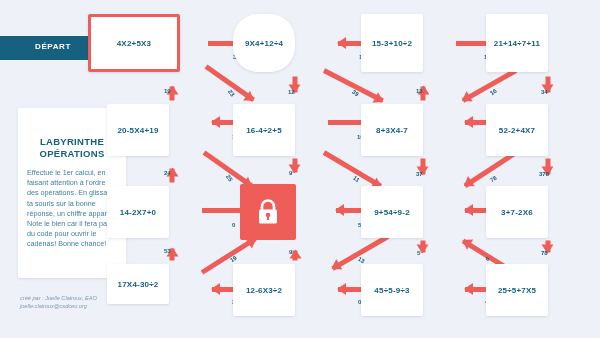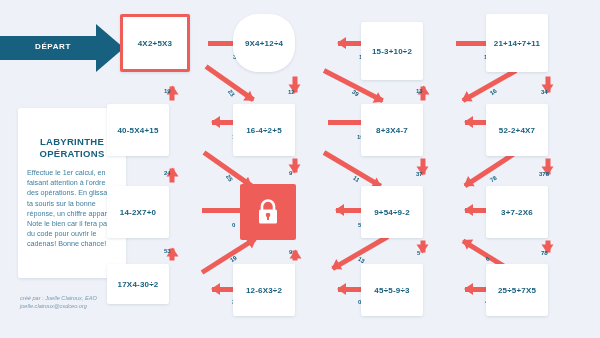--- a/index.html
+++ b/index.html
@@ -144,7 +144,7 @@
       <div class="elabel" style="left: 485px; top: 299px;">40</div>
     </div>
   <div id="nodes-layer">
-      <div class="node start" style="left: 120px; top: 14px; width: 70px; height: 58px;">
+      <div class="node start" style="left: 88px; top: 14px; width: 92px; height: 58px;">
         <span>4X2+5X3</span>
       </div>
       <div class="node" style="left: 233px; top: 14px; width: 62px; height: 58px; border-radius: 25px;">

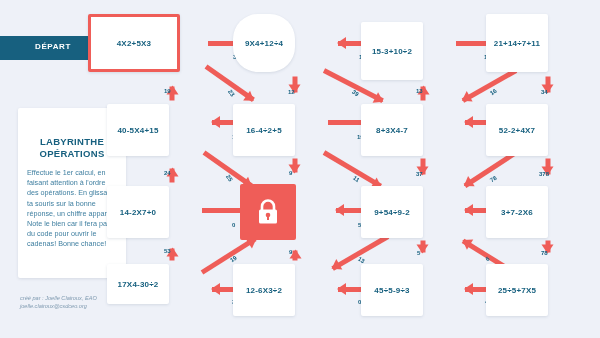--- a/index.html
+++ b/index.html
@@ -150,7 +150,7 @@
       <div class="node" style="left: 233px; top: 14px; width: 62px; height: 58px; border-radius: 25px;">
         <span>9X4+12÷4</span>
       </div>
-      <div class="node" style="left: 361px; top: 22px; width: 62px; height: 58px;">
+      <div class="node" style="left: 361px; top: 14px; width: 62px; height: 58px;">
         <span>15-3+10÷2</span>
       </div>
       <div class="node" style="left: 486px; top: 14px; width: 62px; height: 58px;">

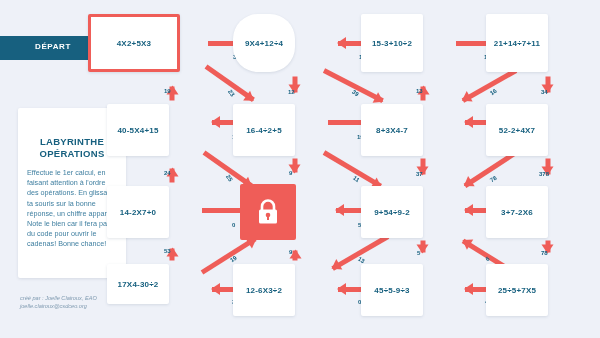--- a/index.html
+++ b/index.html
@@ -157,7 +157,7 @@
         <span>21+14÷7+11</span>
       </div>
       <div class="node" style="left: 107px; top: 104px; width: 62px; height: 52px;">
-        <span>40-5X4+15</span>
+        <span>20-5X4+19</span>
       </div>
       <div class="node" style="left: 233px; top: 104px; width: 62px; height: 52px;">
         <span>16-4÷2+5</span>

